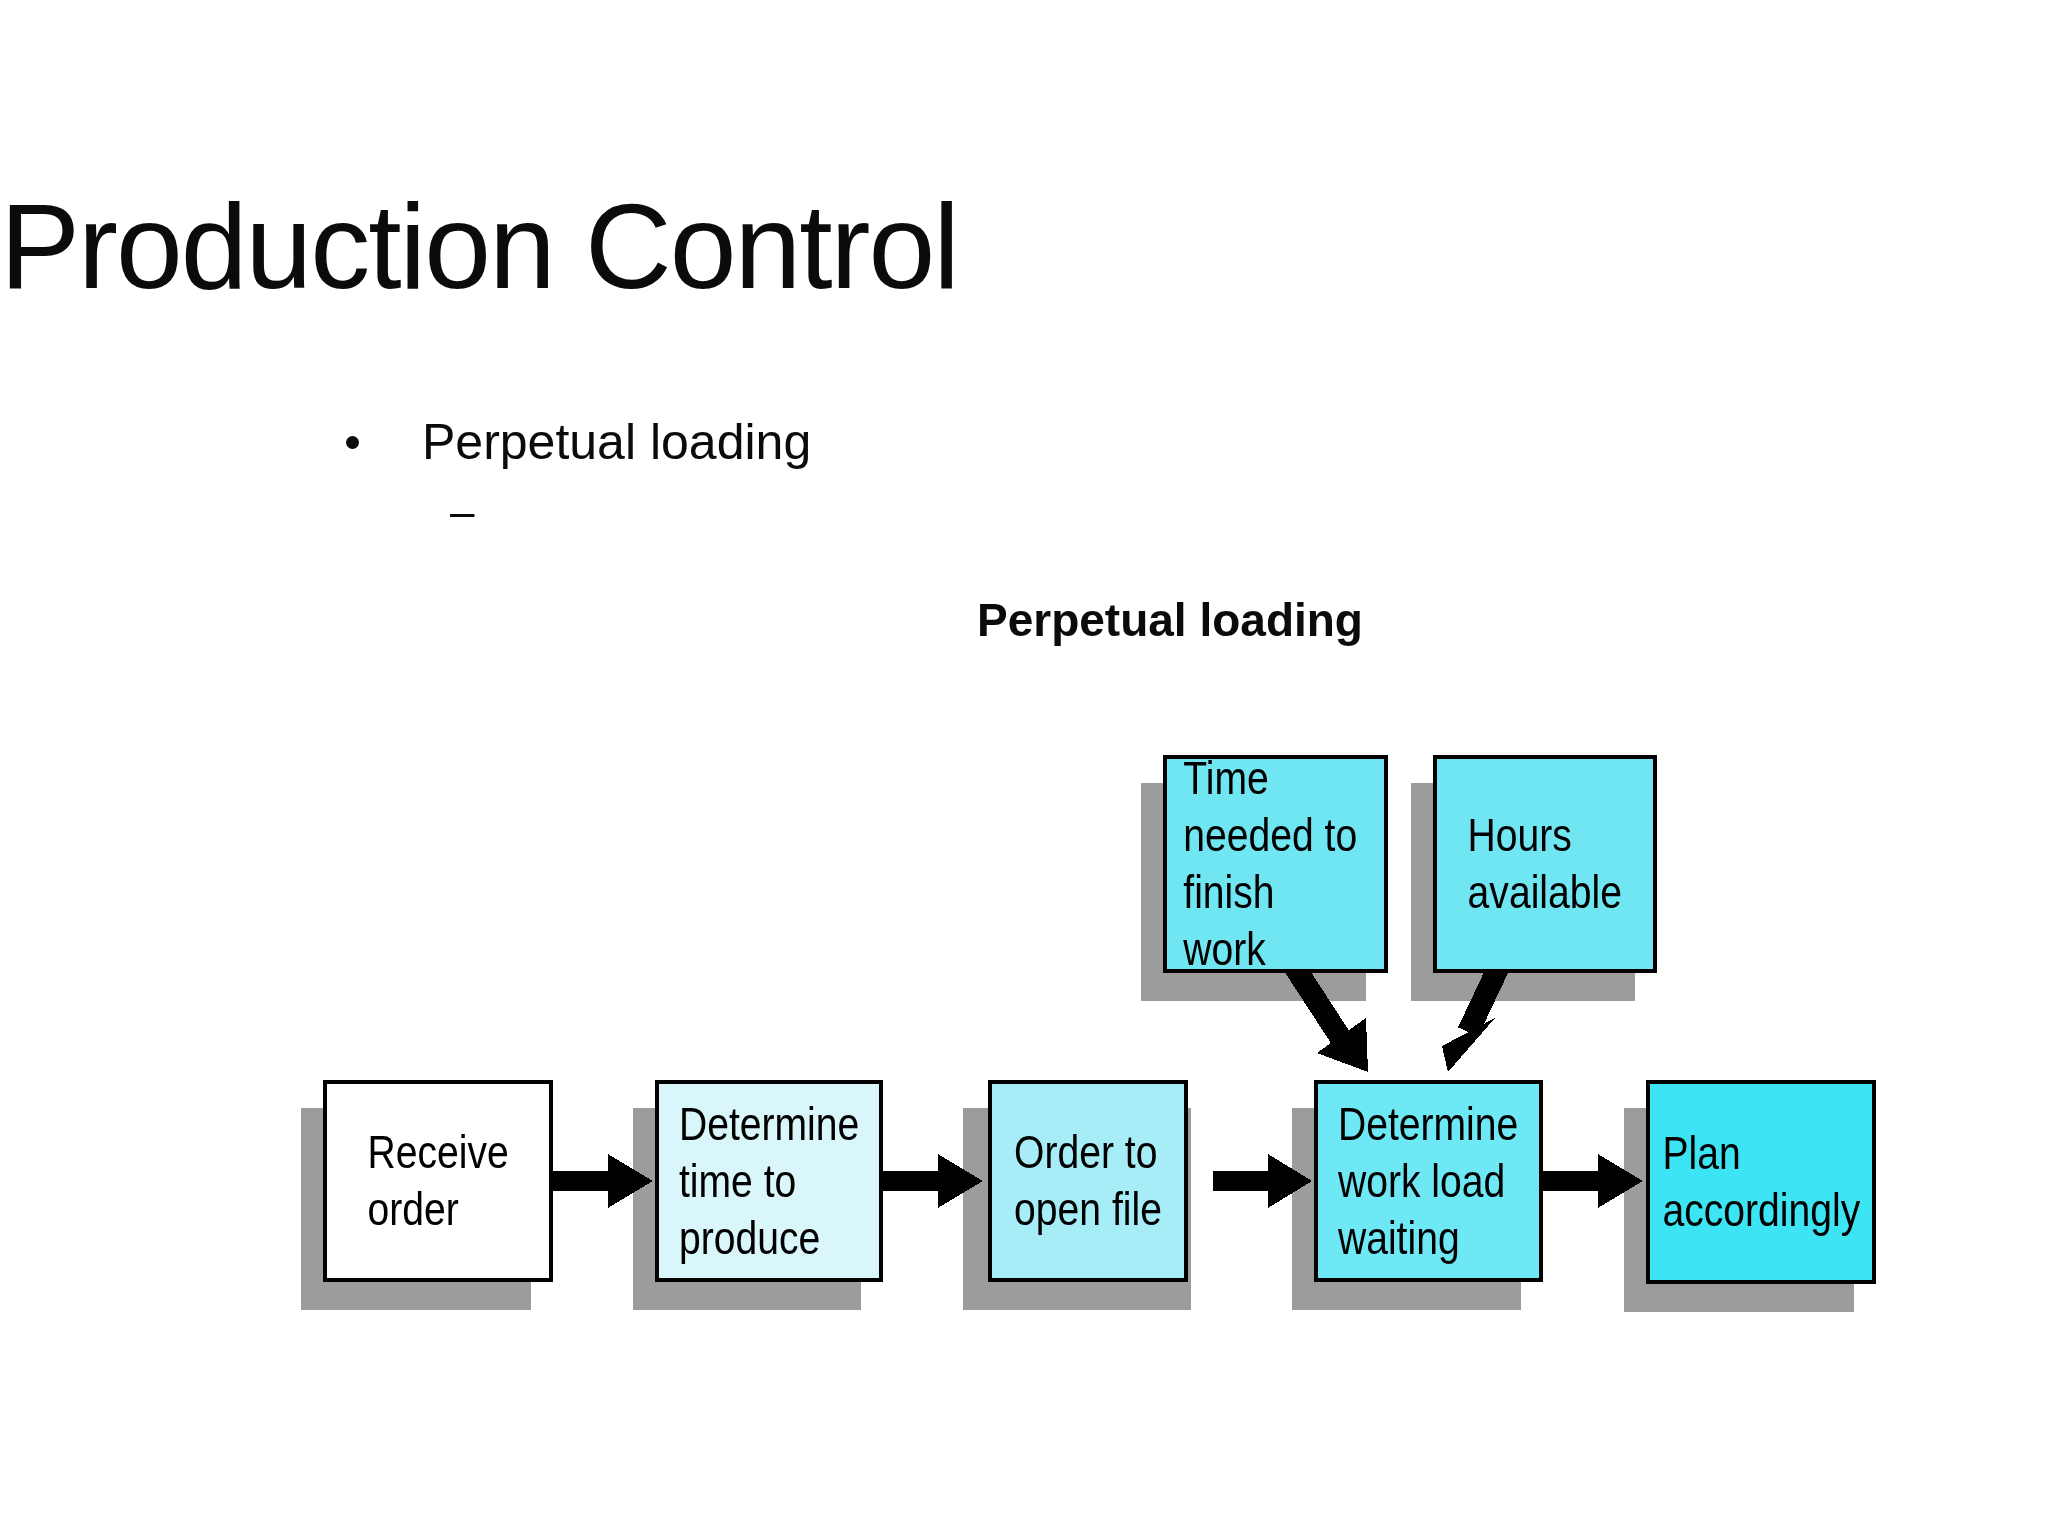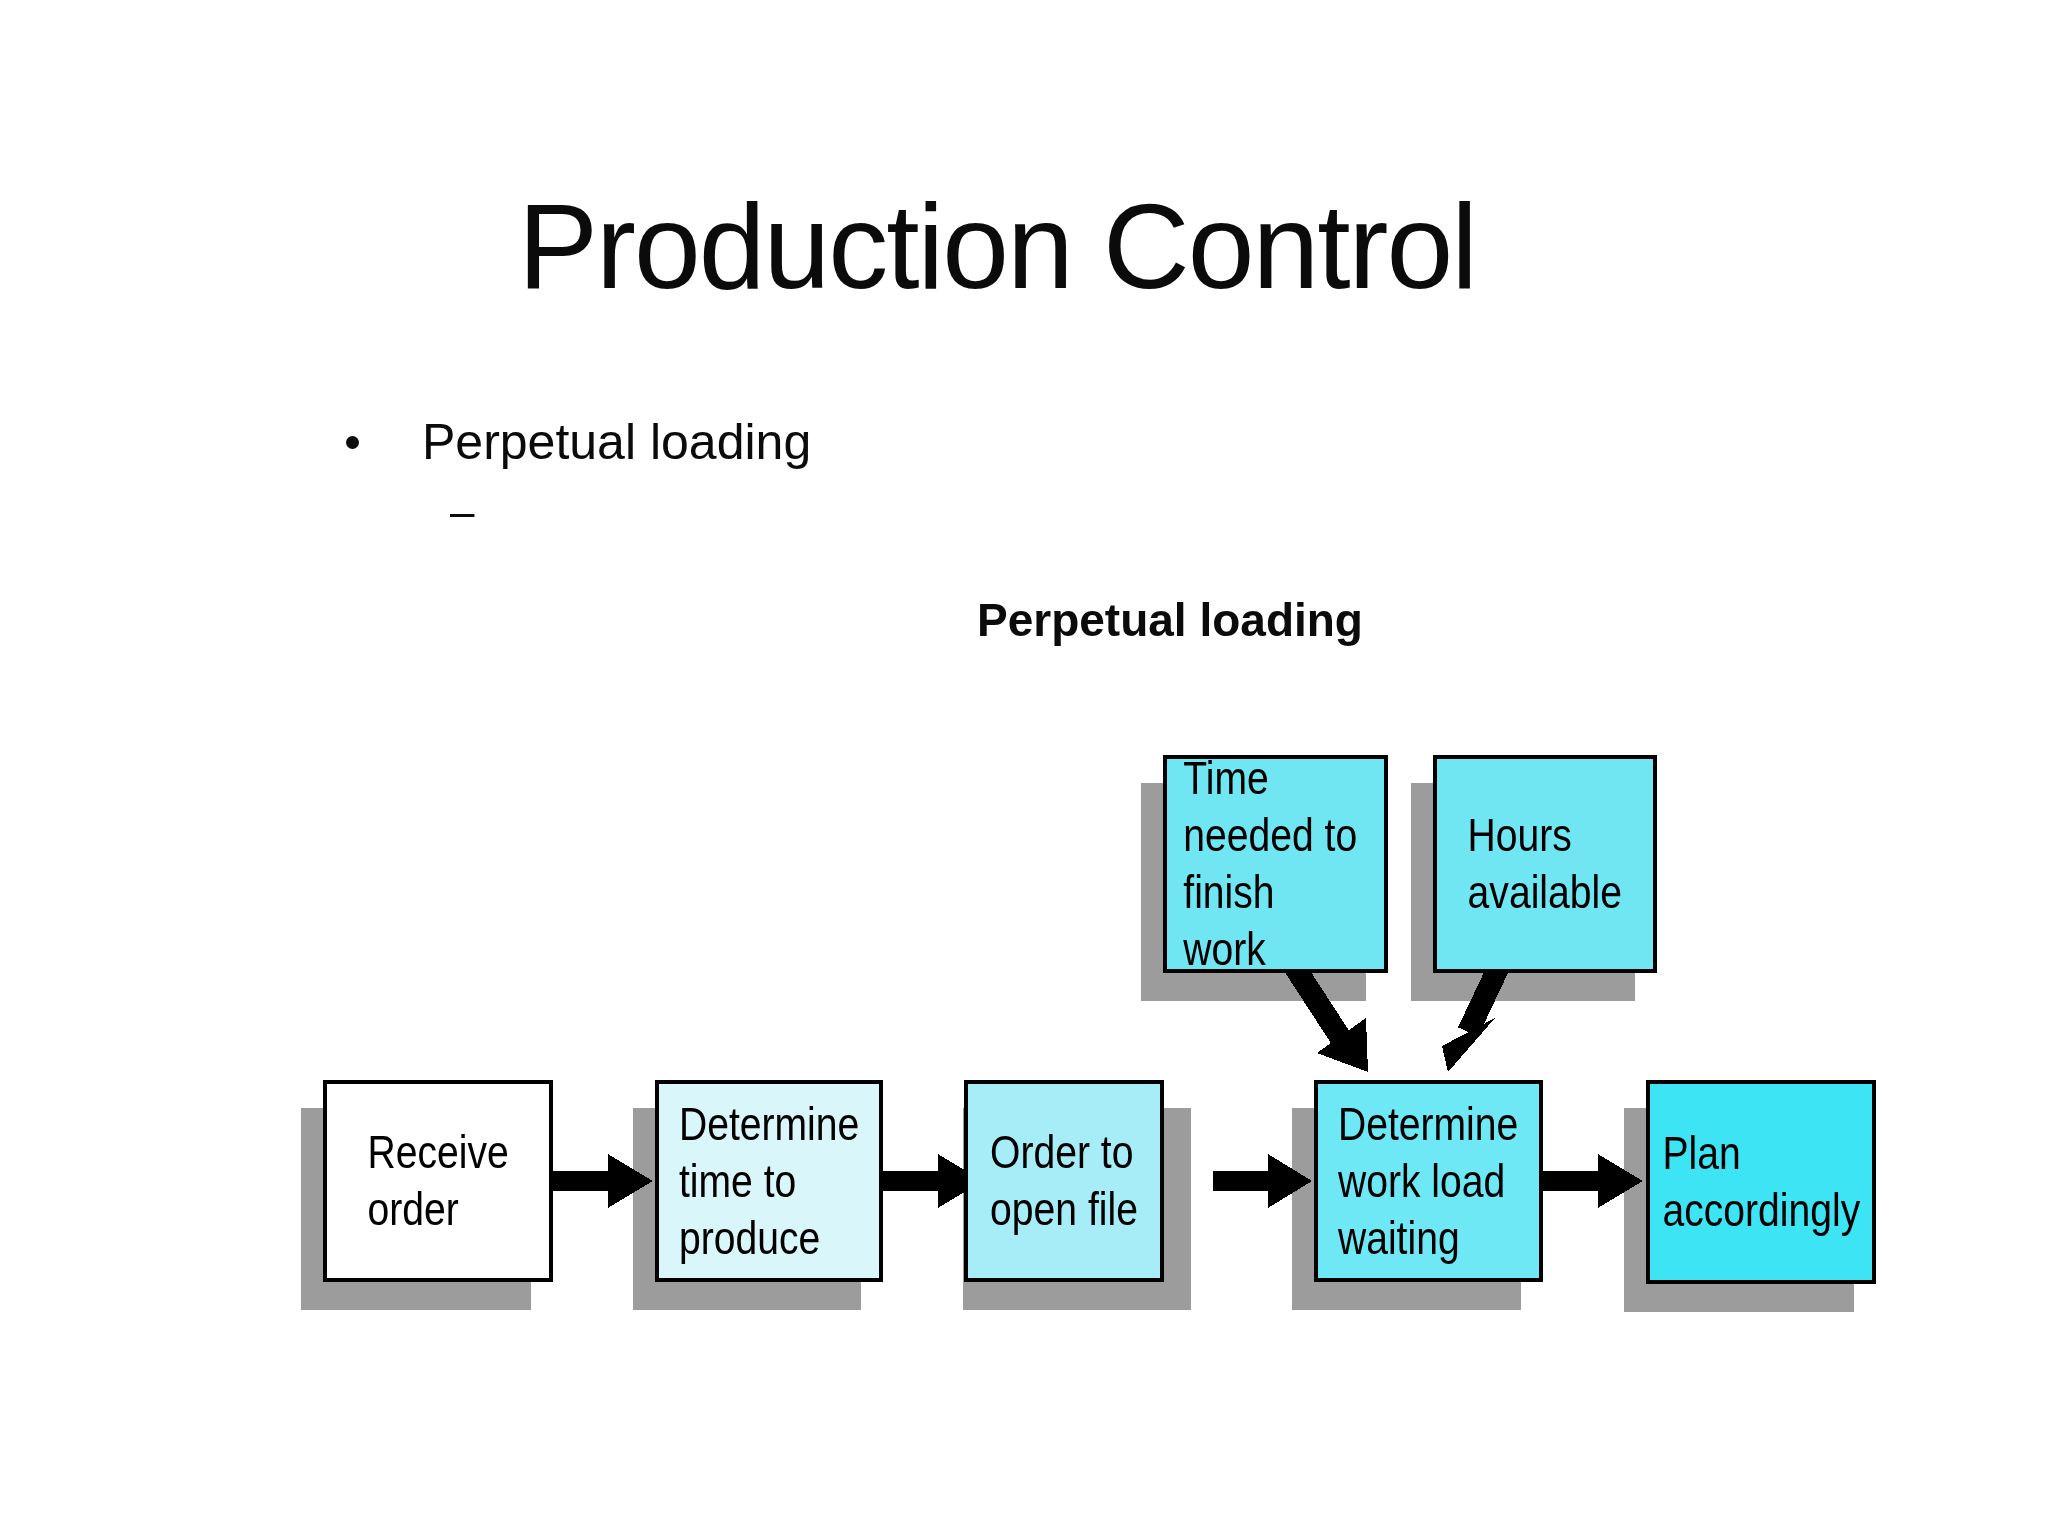--- a/index.html
+++ b/index.html
@@ -7,7 +7,7 @@
          font-family:"Liberation Sans", sans-serif;color:#000;}
 
   
-  .title{position:absolute;left:0;top:186px;width:1994px;text-align:center;
+  .title{position:absolute;left:0;top:186px;width:1994px;text-align:left;
          font-size:120px;line-height:1;letter-spacing:-2px;color:#0b0b0b;}
   .bullet-dot{position:absolute;left:346px;top:436px;width:13px;height:13px;
               background:#0b0b0b;border-radius:50%;}

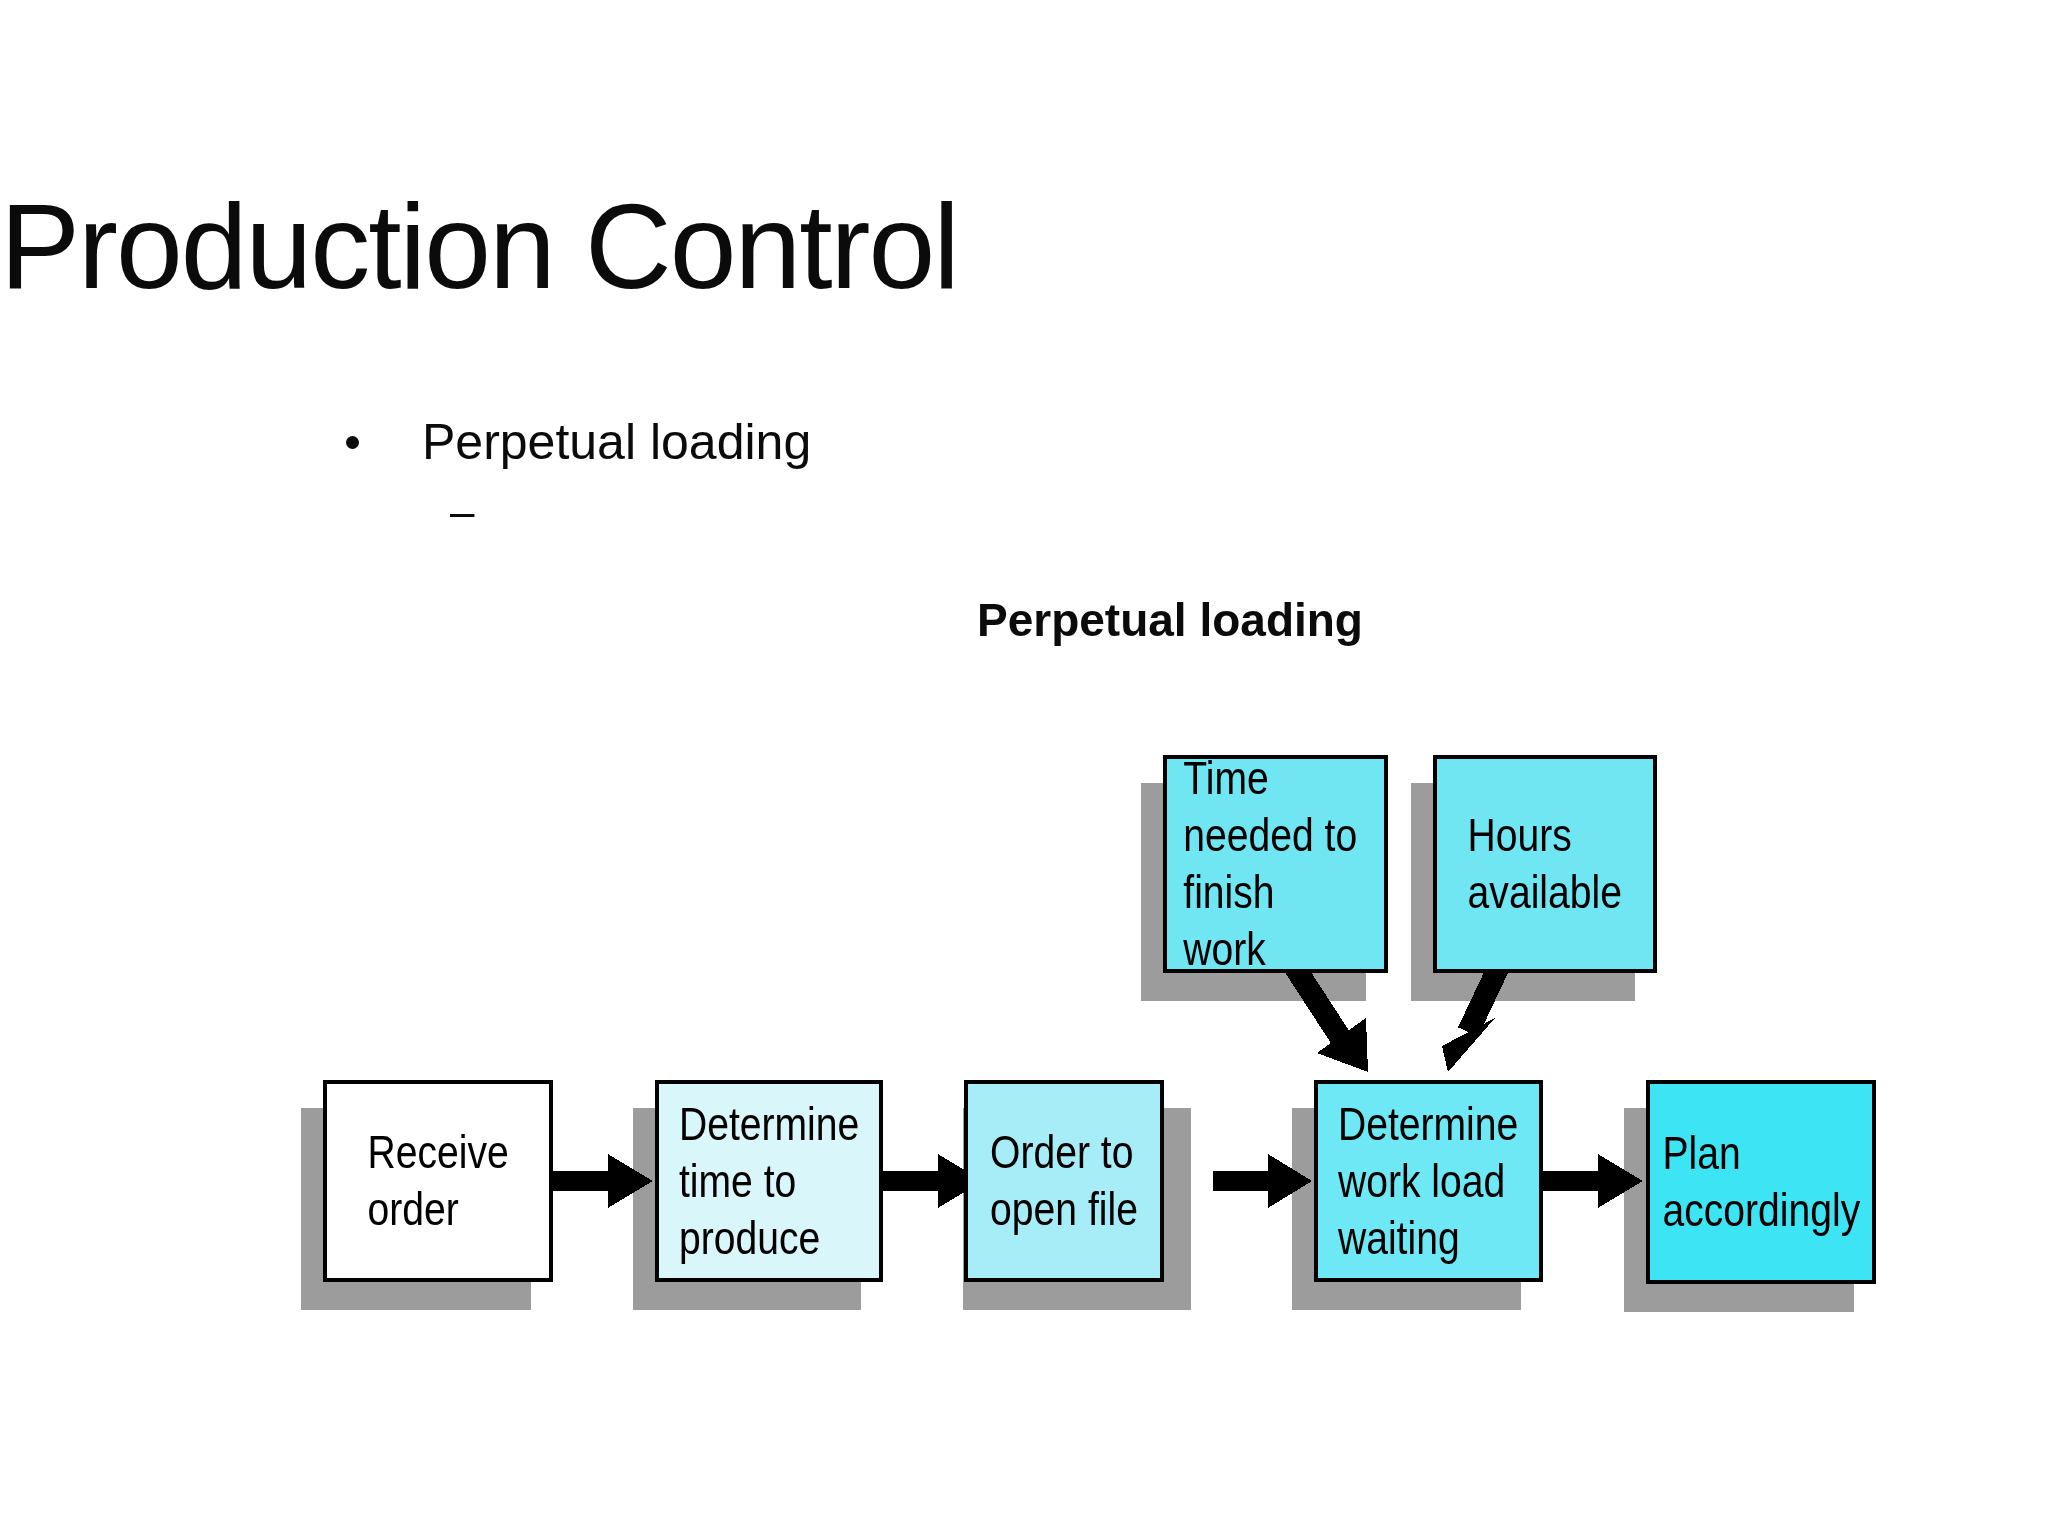--- a/index.html
+++ b/index.html
@@ -40,7 +40,7 @@
   .sh-plan{left:1624px;top:1108px;width:230px;height:204px;}
   .nd-receive{left:323px;top:1080px;width:230px;height:202px;}
   .nd-dtime{left:655px;top:1080px;width:228px;height:202px;}
-  .nd-order{left:964px;top:1080px;width:200px;height:202px;}
+  .nd-order{left:988px;top:1080px;width:200px;height:202px;}
   .nd-work{left:1314px;top:1080px;width:229px;height:202px;}
   .nd-plan{left:1646px;top:1080px;width:230px;height:204px;}
 </style>

